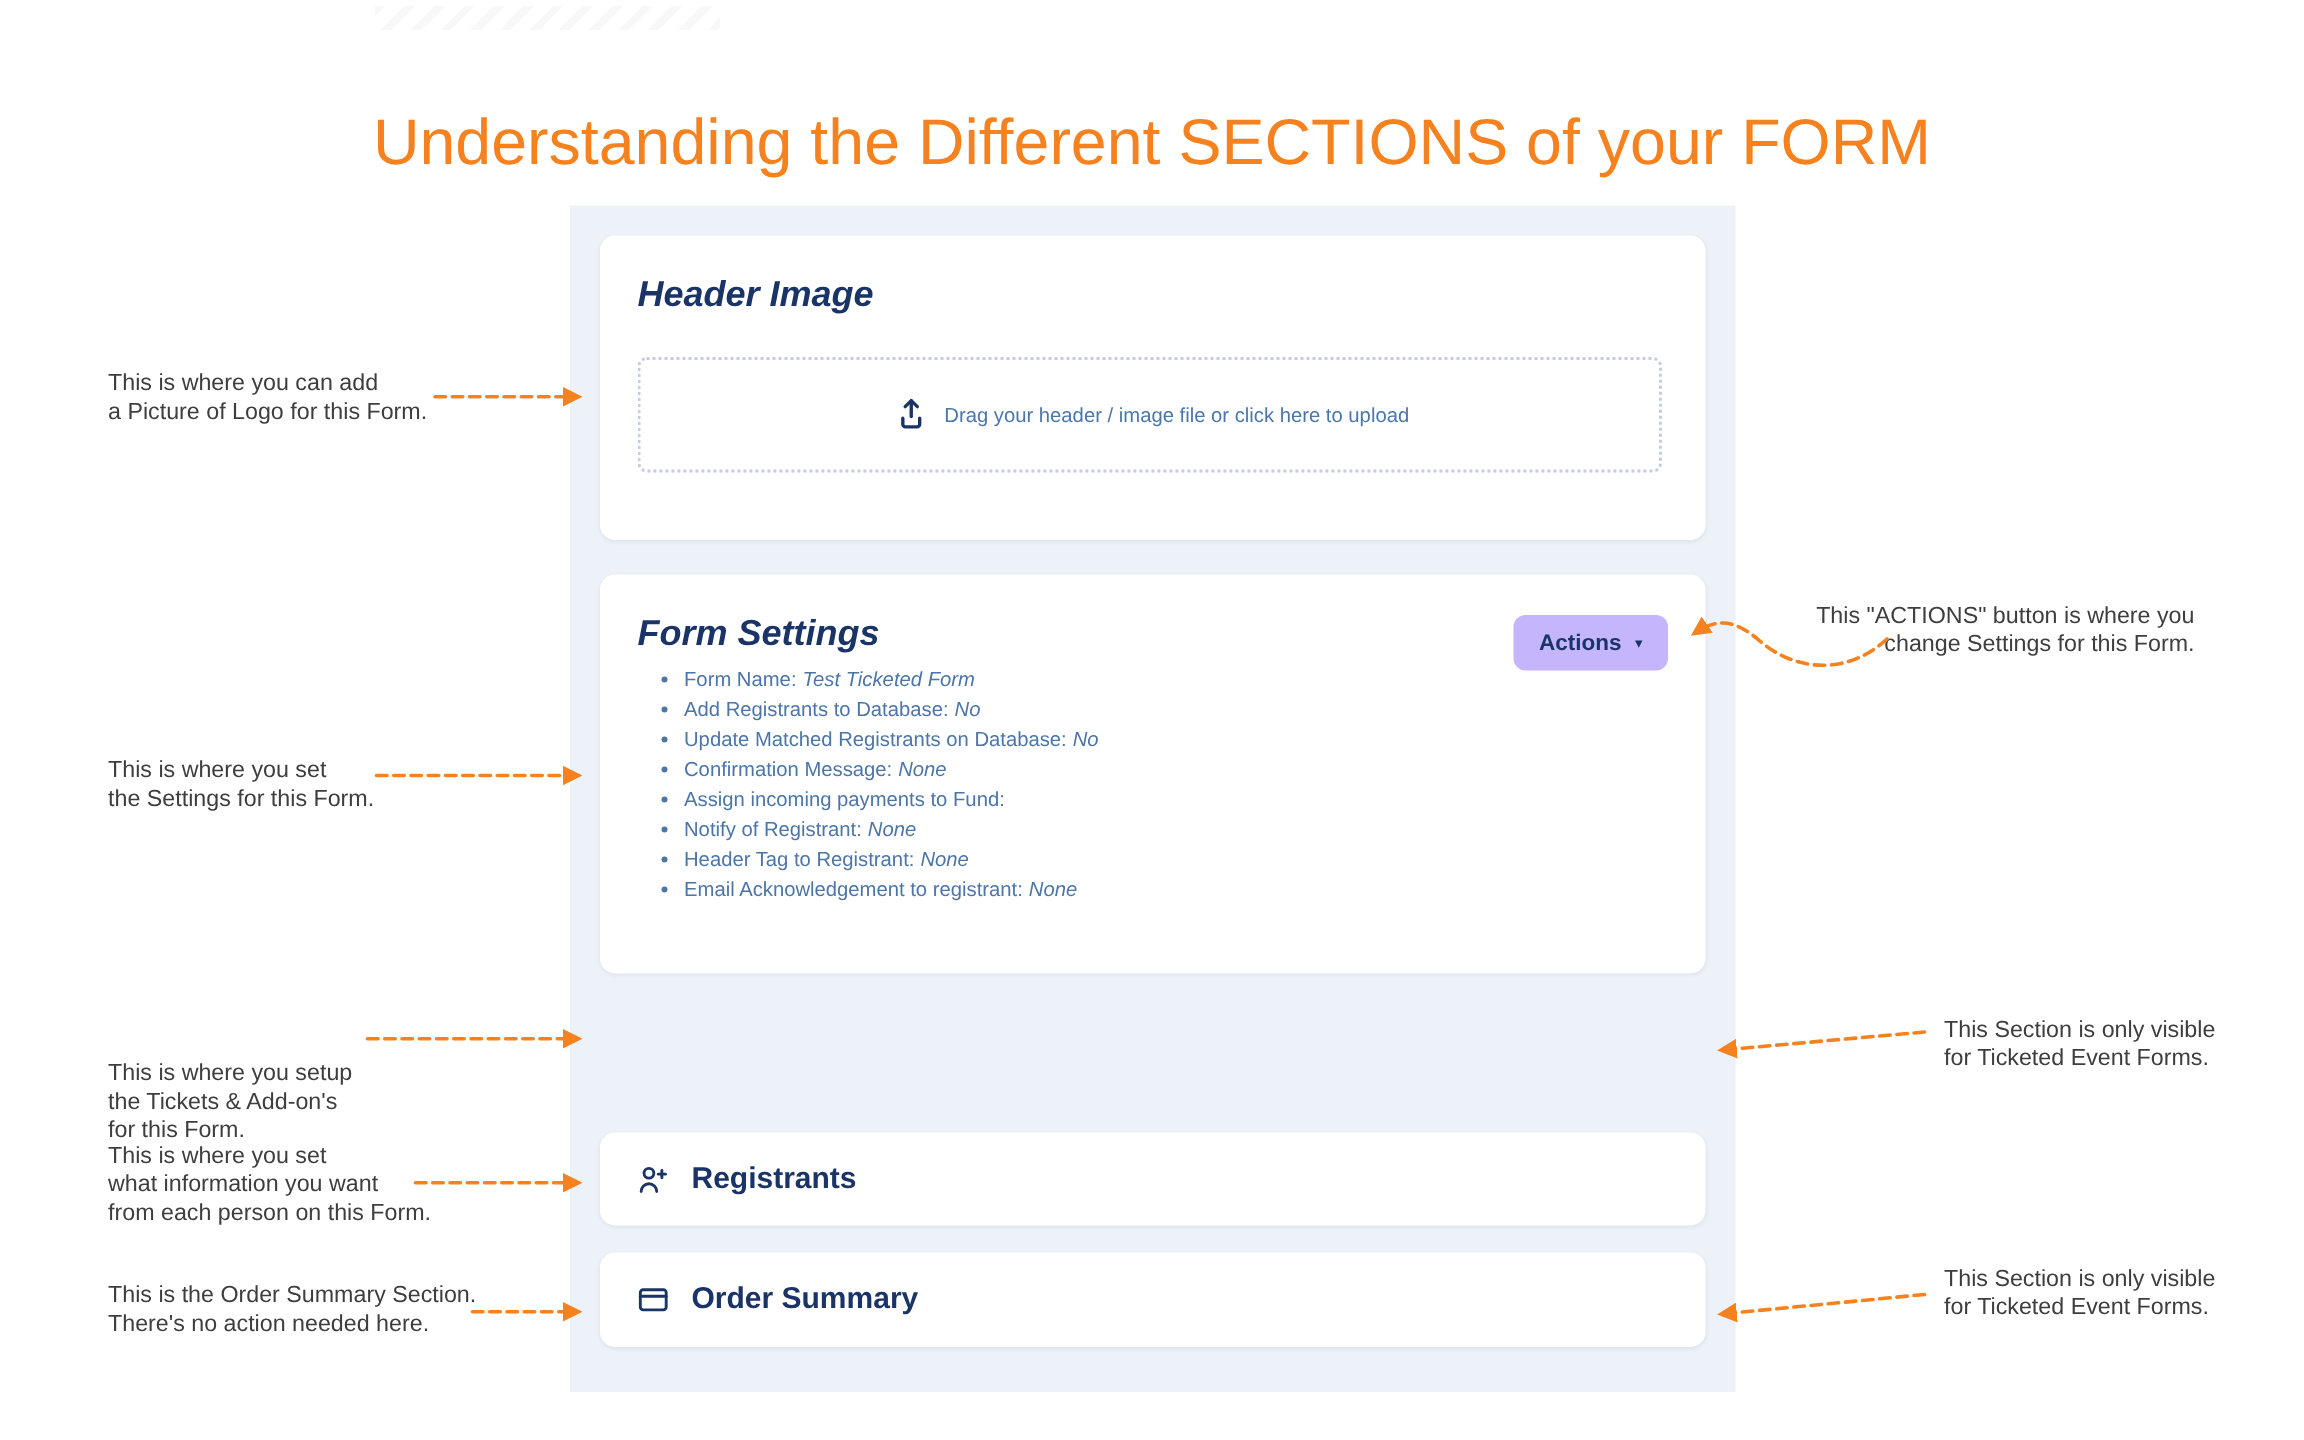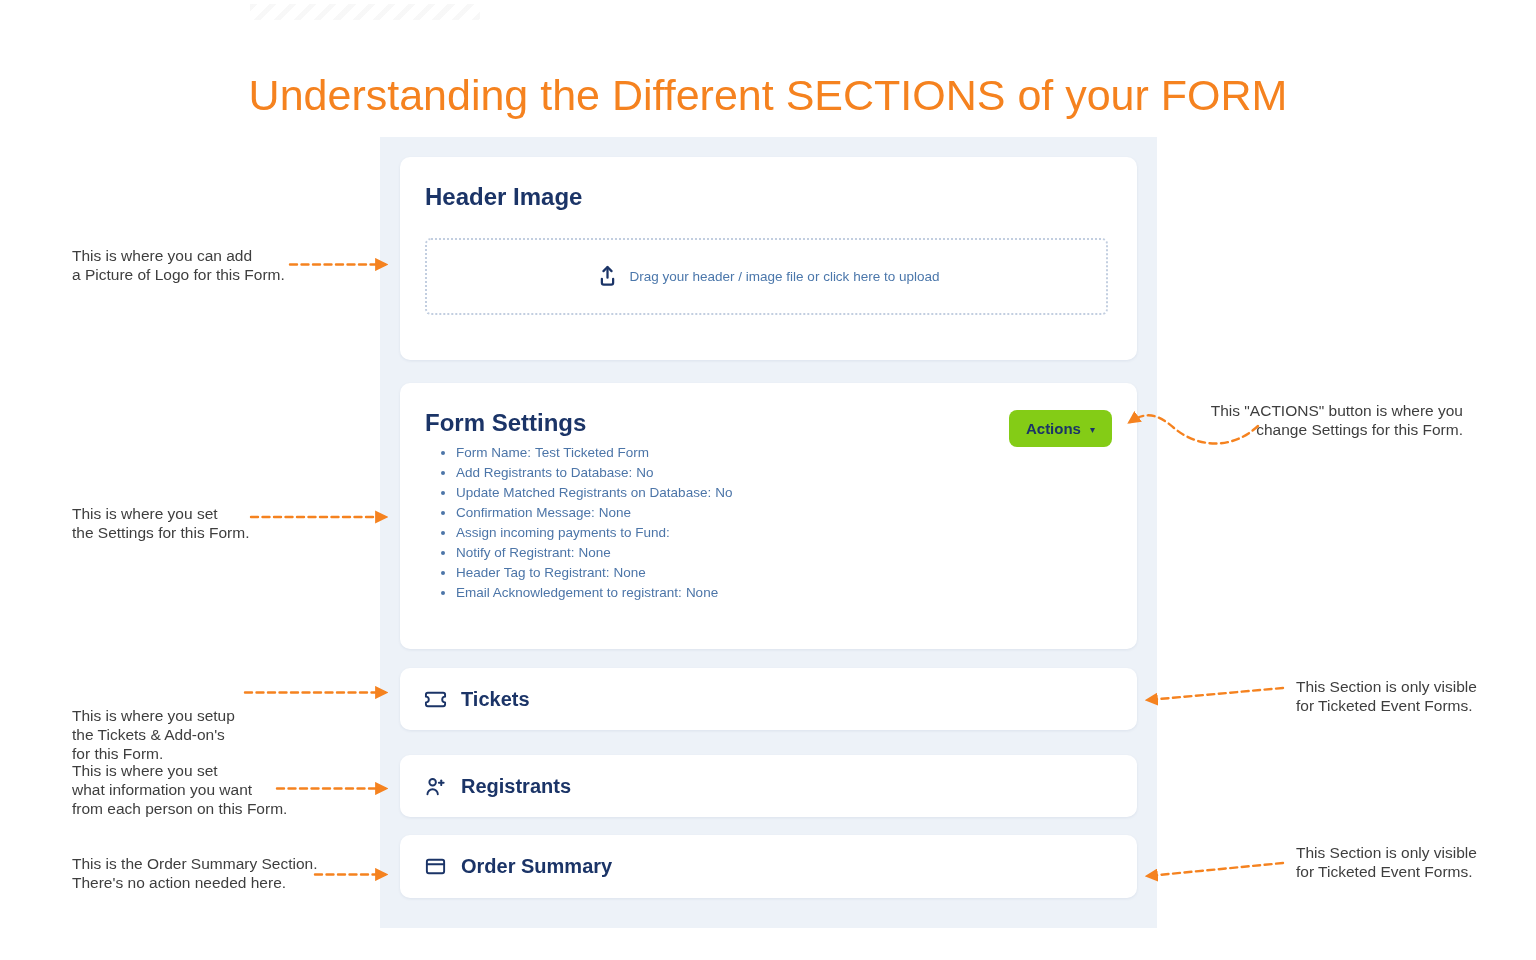--- a/index.html
+++ b/index.html
@@ -42,7 +42,7 @@
   .card-order{top:698px;height:63px;text-align:right;}
   .card-title{
     position:absolute;left:25px;margin:0;
-    font-size:24px;font-weight:700;color:var(--navy);
+    font-size:24px;font-weight:700;color:var(--navy);font-style:italic;
   }
   .card-header-image .card-title{top:26px;}
   .card-form-settings .card-title{top:26px;}

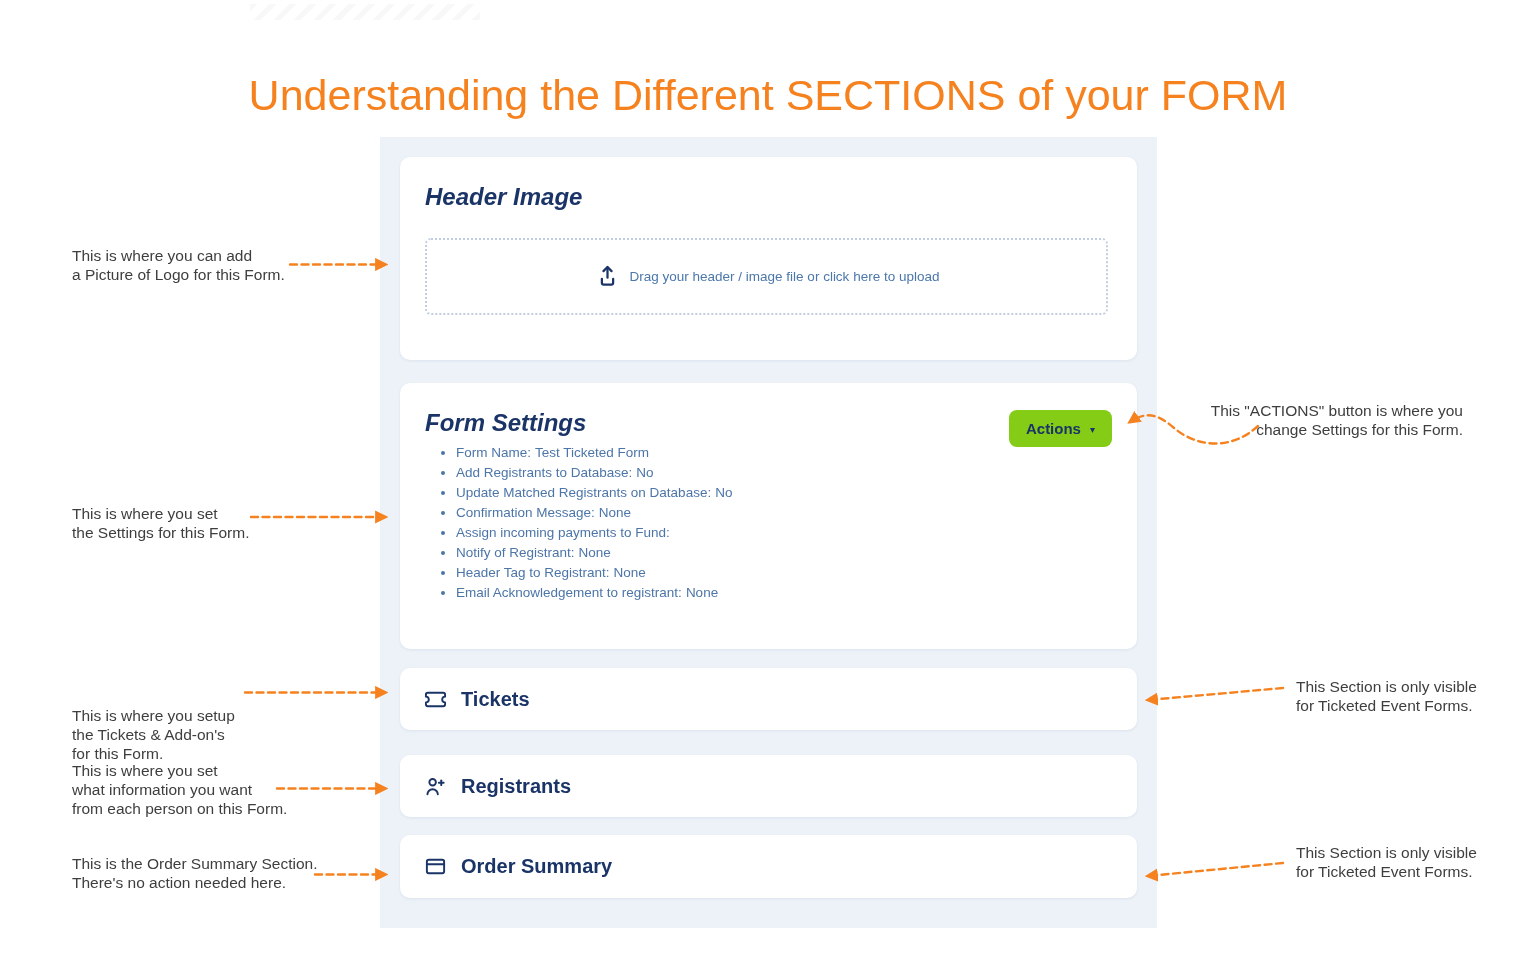--- a/index.html
+++ b/index.html
@@ -56,7 +56,7 @@
   .actions-btn{
     position:absolute;right:25px;top:27px;height:37px;
     display:flex;align-items:center;gap:9px;padding:0 17px;
-    background:#84cc16;border:none;border-radius:8px;cursor:pointer;
+    background:#c4b5fd;border:none;border-radius:8px;cursor:pointer;
     font-family:inherit;font-size:15px;font-weight:700;color:var(--navy);
   }
   .caret{font-size:10px;line-height:1;position:relative;top:1px;}

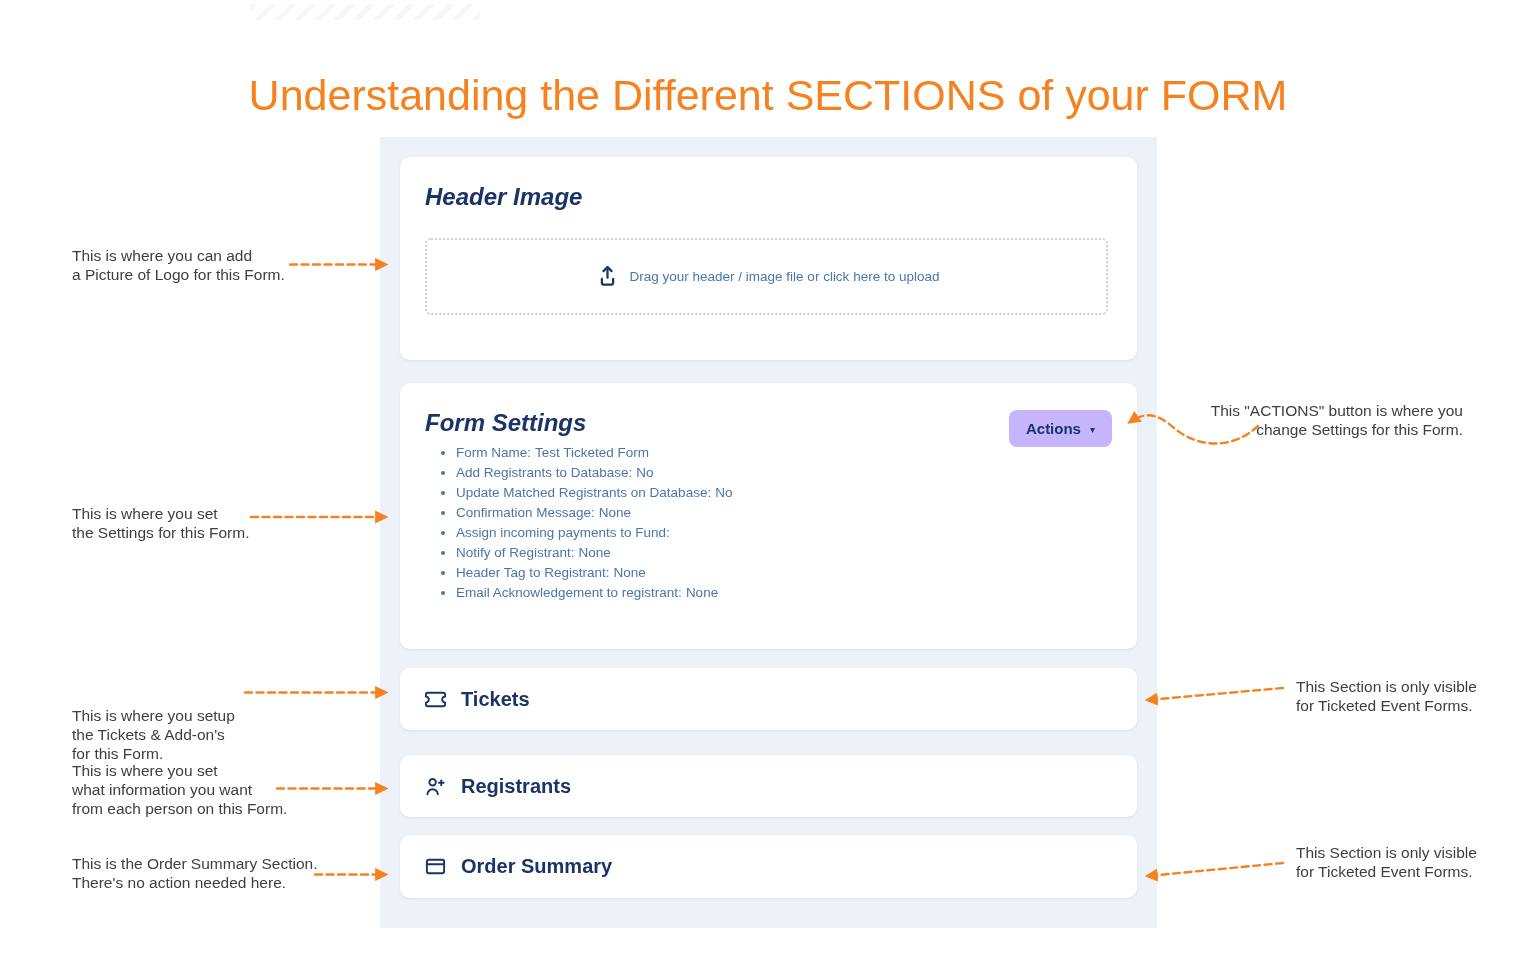--- a/index.html
+++ b/index.html
@@ -66,7 +66,7 @@
   .settings-list li{
     font-size:13.5px;line-height:20px;color:var(--slate);
   }
-  .s-value{margin-left:4px;}
+  .s-value{font-style:italic;margin-left:4px;}
   .row-card{display:flex;align-items:center;padding-left:24px;gap:14px;cursor:pointer;}
   .row-title{margin:0;font-size:20px;font-weight:700;color:var(--navy);}
   .row-icon{flex:0 0 auto;display:block;}

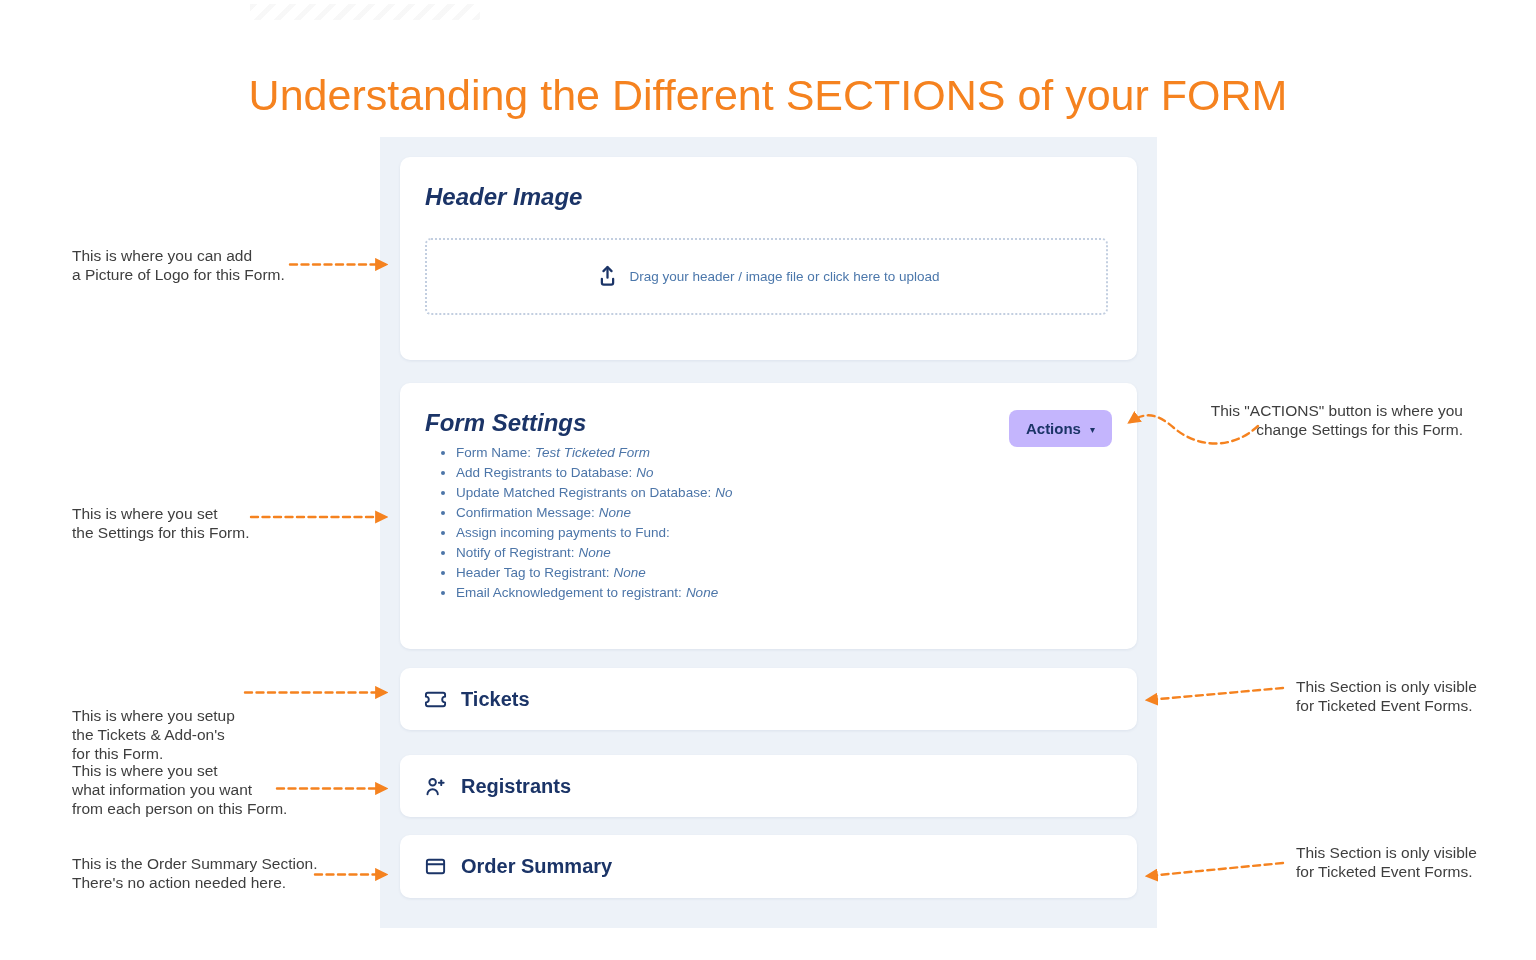--- a/index.html
+++ b/index.html
@@ -133,12 +133,6 @@
     </ul>
   </section>
 
-  <section class="card card-tickets row-card">
-    <svg class="row-icon" width="23" height="23" viewBox="0 0 24 24">
-      <path d="M2 9a3 3 0 0 1 0 6v2a2 2 0 0 0 2 2h16a2 2 0 0 0 2-2v-2a3 3 0 0 1 0-6V7a2 2 0 0 0-2-2H4a2 2 0 0 0-2 2Z" stroke="#1B3467" stroke-width="2" fill="none" stroke-linecap="round" stroke-linejoin="round"></path>
-    </svg>
-    <h2 class="row-title">Tickets</h2>
-  </section>
 
   <section class="card card-registrants row-card">
     <svg class="row-icon" width="23" height="23" viewBox="0 0 24 24">

